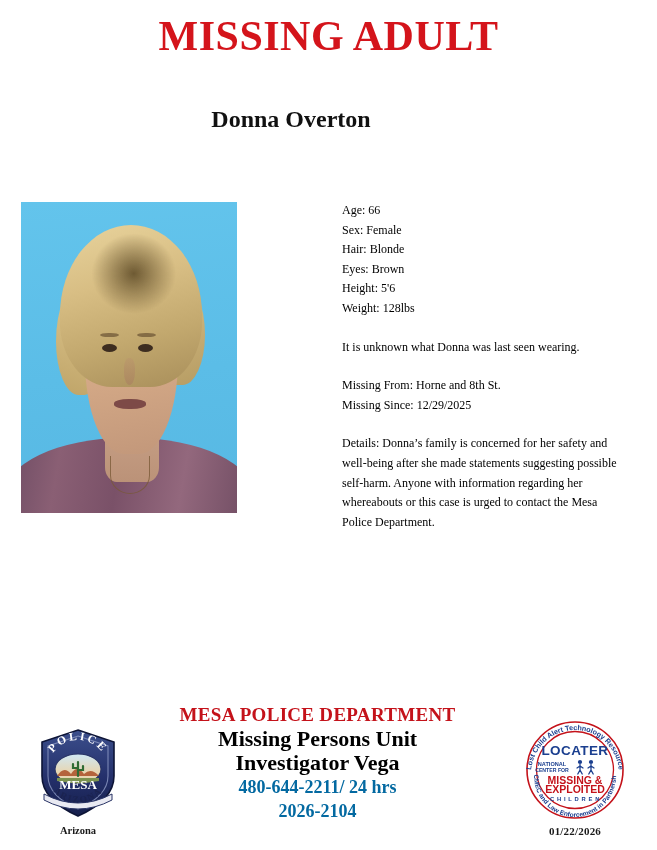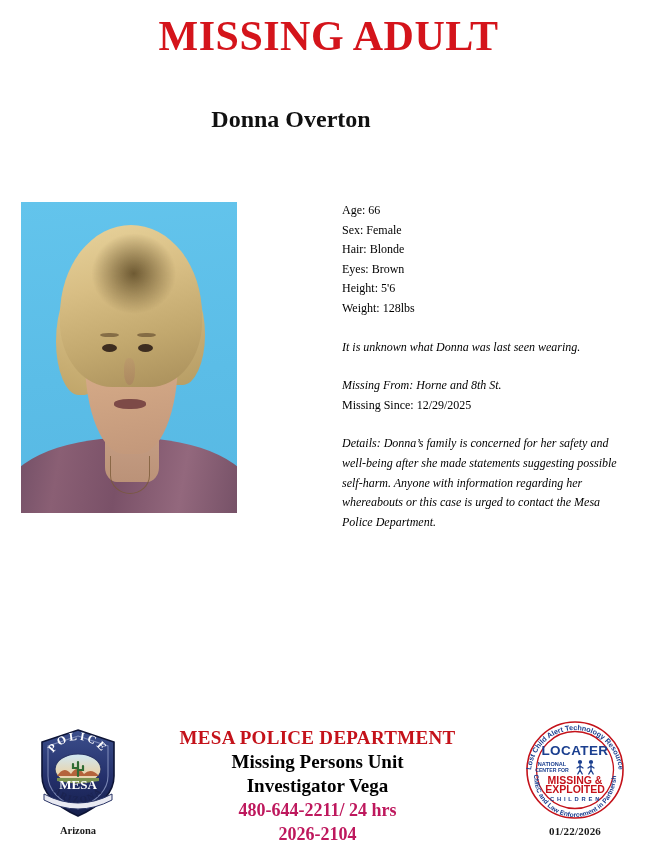--- a/index.html
+++ b/index.html
@@ -181,7 +181,7 @@
     color: #000000;
   }
   .details .stat-line { white-space: nowrap; }
-  .details .para { margin-top: 19px; font-style: italic; }
+  .details .para { margin-top: 19px; }
 
   
   .footer-text {

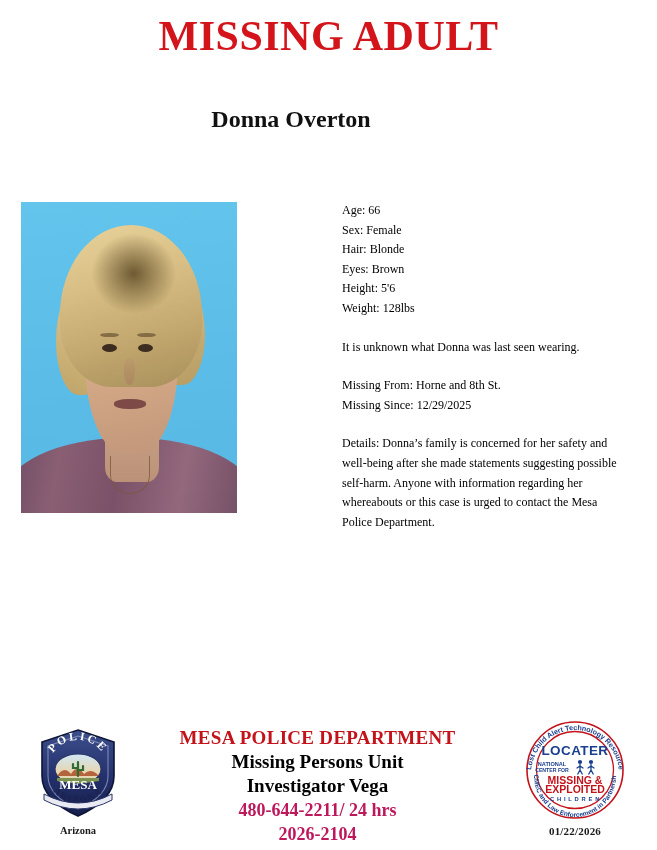--- a/index.html
+++ b/index.html
@@ -187,7 +187,7 @@
   .footer-text {
     position: absolute;
     left: 0;
-    top: 726px;
+    top: 703px;
     width: 635px;
     text-align: center;
     line-height: 24px;

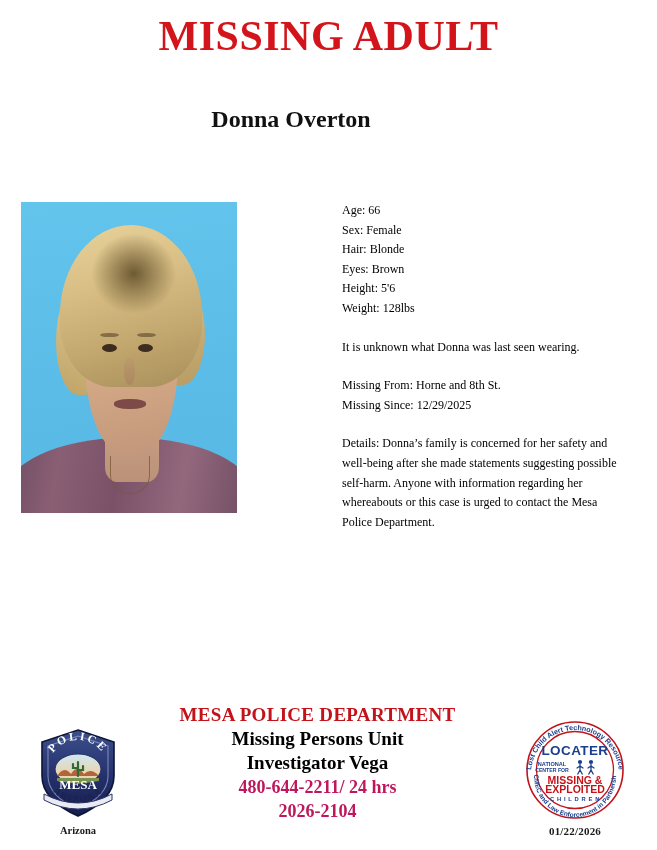--- a/index.html
+++ b/index.html
@@ -200,7 +200,7 @@
   }
   .footer-text .unit,
   .footer-text .investigator {
-    font-size: 19px;
+    font-size: 22px;
     font-weight: bold;
     color: #000000;
   }

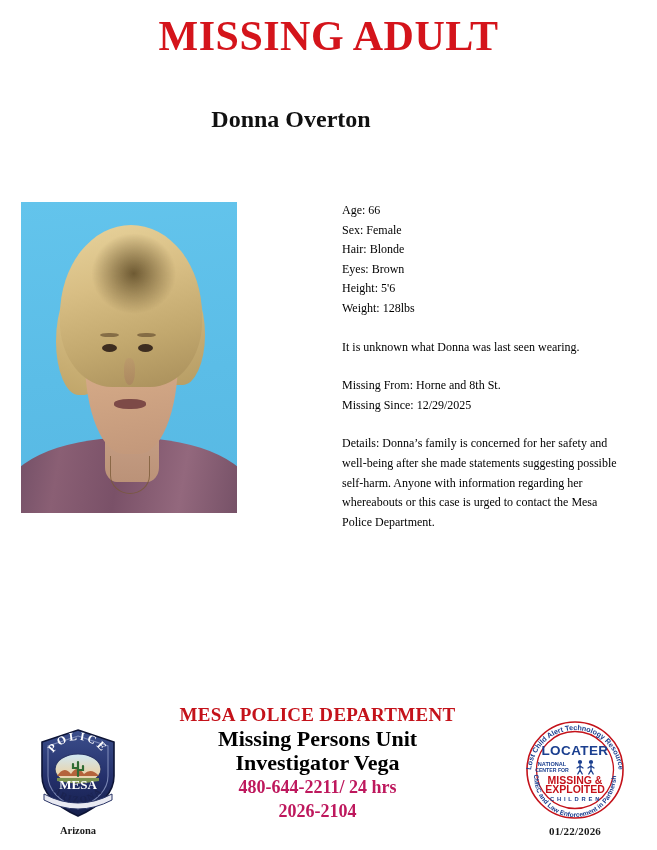--- a/index.html
+++ b/index.html
@@ -208,7 +208,7 @@
   .footer-text .case-number {
     font-size: 18px;
     font-weight: bold;
-    color: #be185d;
+    color: #0369a1;
   }
 
   

